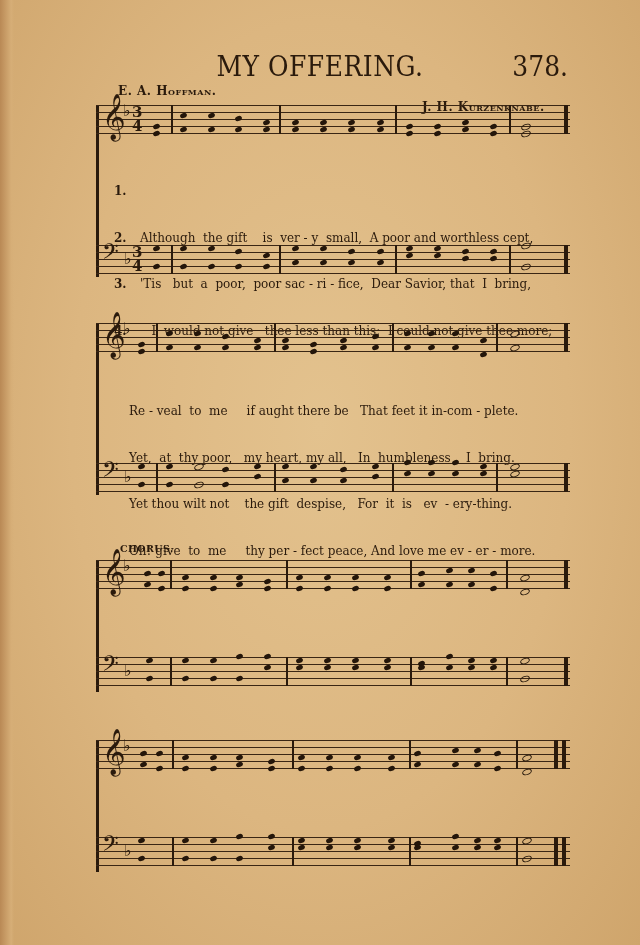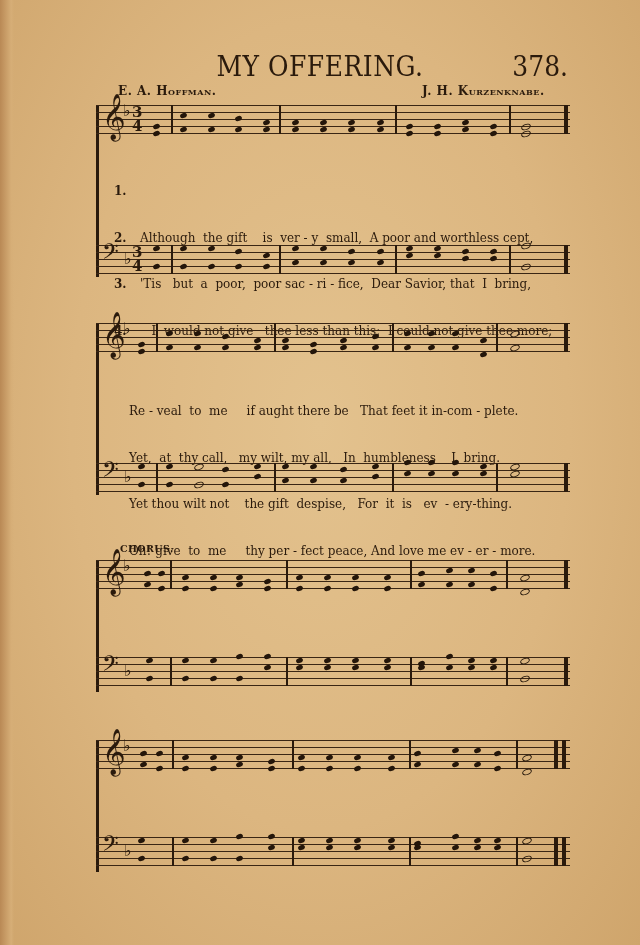--- a/index.html
+++ b/index.html
@@ -17,7 +17,7 @@
   .hymn-num { position:absolute; right:72px; top:52px; font-size:25px; transform:scaleY(1.1); }
   .credit { position:absolute; top:84px; font-size:12px; font-weight:bold; font-variant:small-caps; letter-spacing:0.5px; }
   .credit.left { left:118px; }
-  .credit.right { left:422px; }
+  .credit.right { left:422px;margin-top:16px; }
   .system { position:absolute; left:96px; width:474px; }
   .staff { position:absolute; left:0; width:474px; height:32px; }
   .staff .line { position:absolute; left:0; right:0; height:1px; background:#3a2614; }

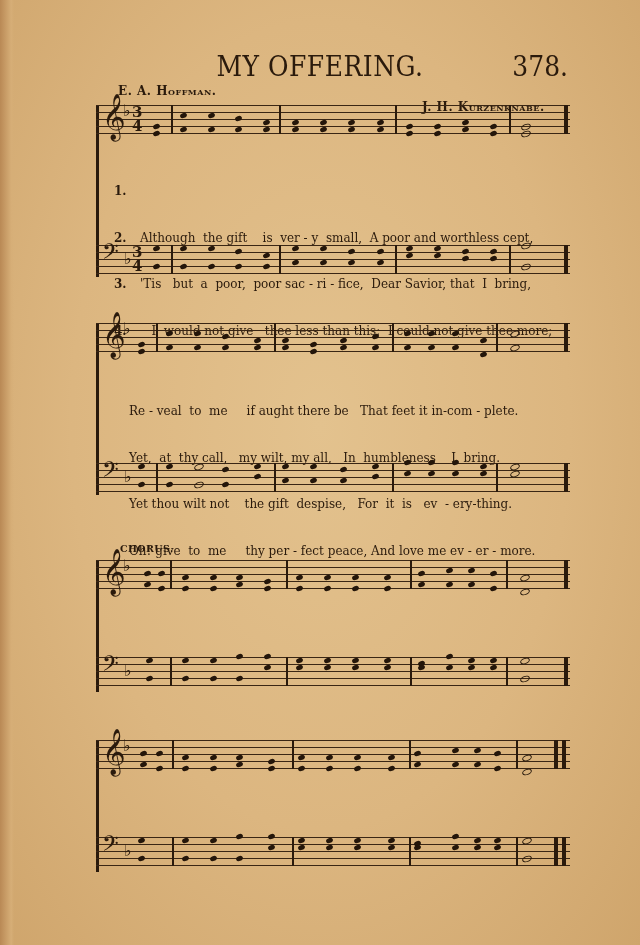--- a/index.html
+++ b/index.html
@@ -191,7 +191,7 @@
   </div>
   <div class="lyrics" style="left:33px;top:55px;">
     <div class="lyric-row">Re - veal  to  me     if aught there be   That feet it in-com - plete.</div>
-    <div class="lyric-row">Yet,  at  thy call,   my wilt, my all,   In  humbleness    I  bring.</div>
+    <div class="lyric-row">Yet,  at  thy poor,   my heart, my all,   In  humbleness    I  bring.</div>
     <div class="lyric-row">Yet thou wilt not    the gift  despise,   For  it  is   ev  - ery-thing.</div>
     <div class="lyric-row">Oh! give  to  me     thy per - fect peace, And love me ev - er - more.</div>
   </div>

